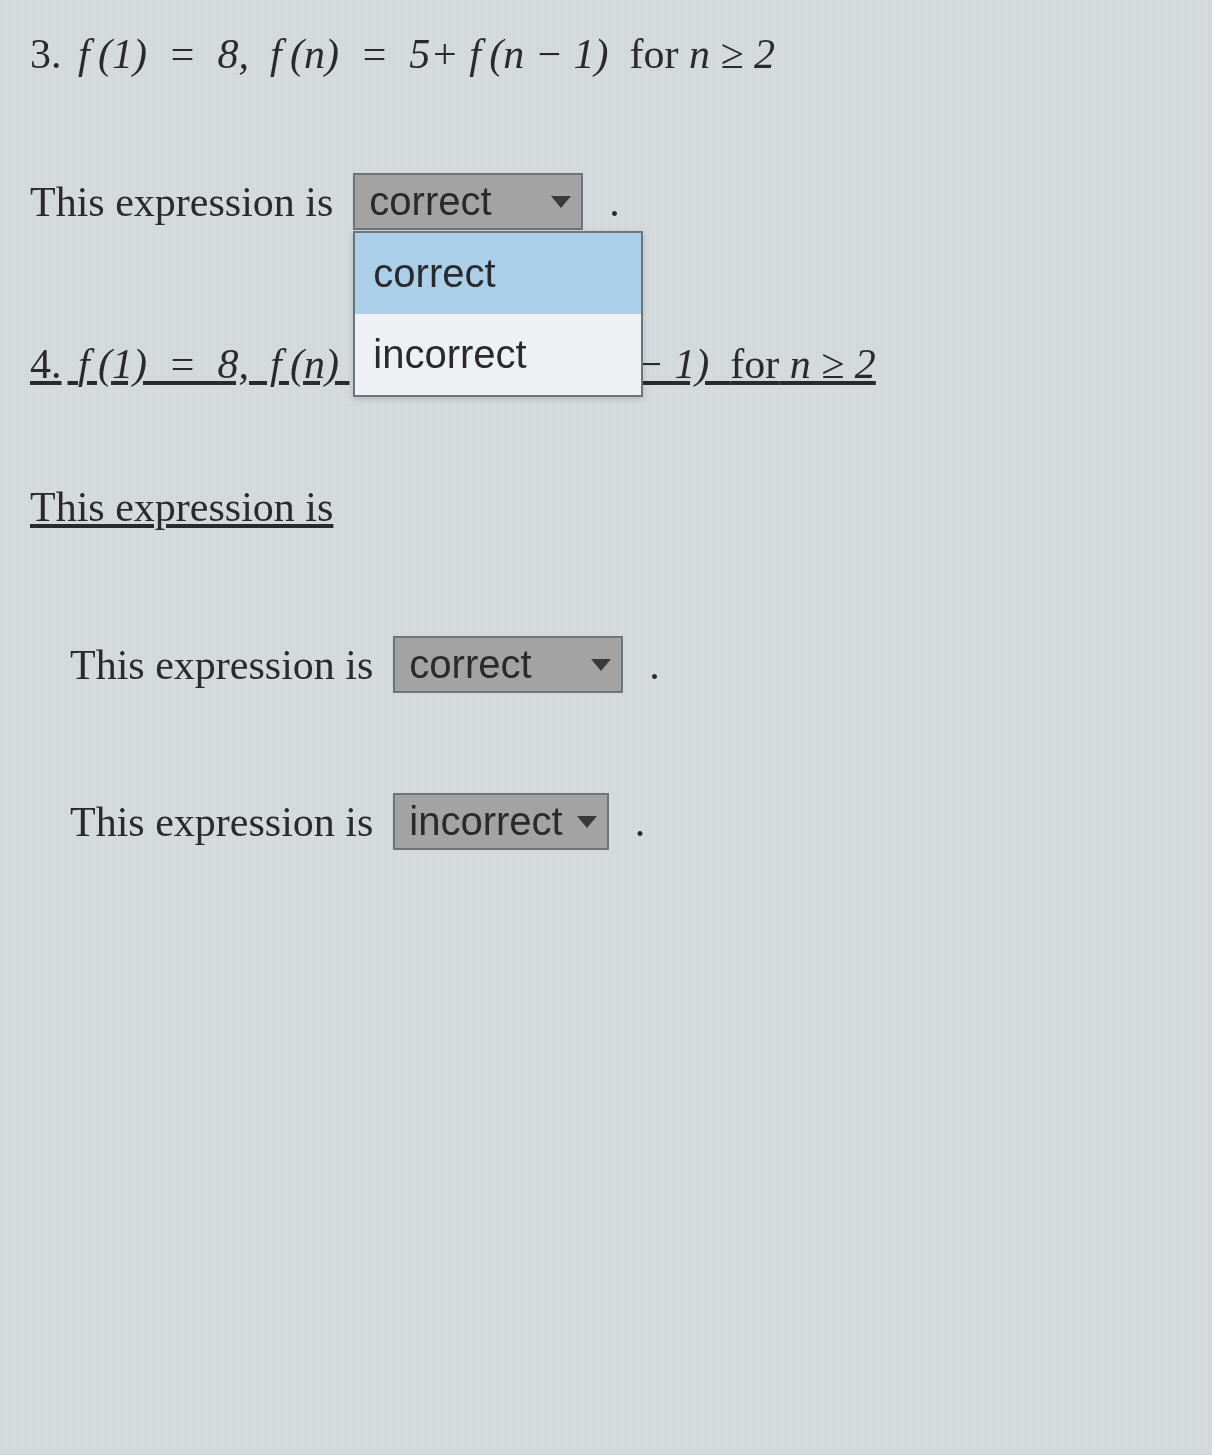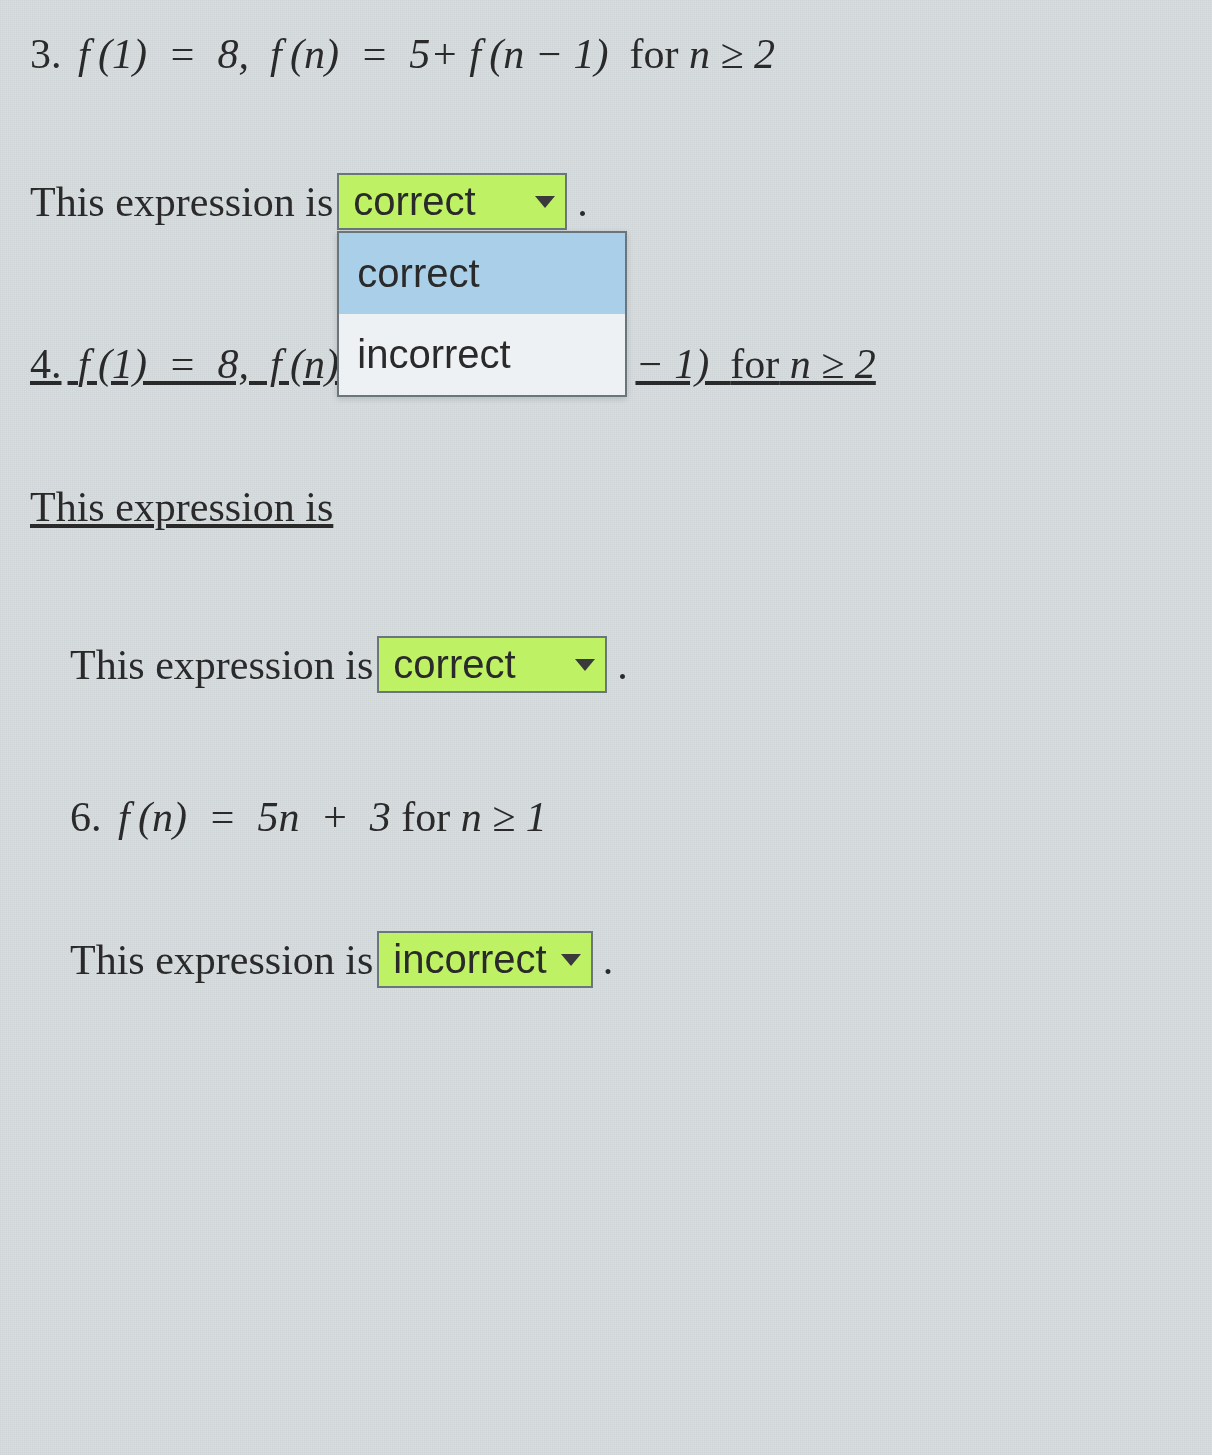--- a/index.html
+++ b/index.html
@@ -20,7 +20,7 @@
     .q-label { display: inline; margin-right: 6px; }
     .math { font-style: italic; margin-top: 24px; }
     .romanf { font-style: normal; }
-    .expr-line { margin-top: 95px; display: flex; align-items: center; gap: 4px; position: relative; }
+    .expr-line { margin-top: 95px; display: flex; align-items: center; gap: 20px; position: relative; }
     .expr-text { white-space: nowrap; }
     .select-box {
       display: inline-flex;

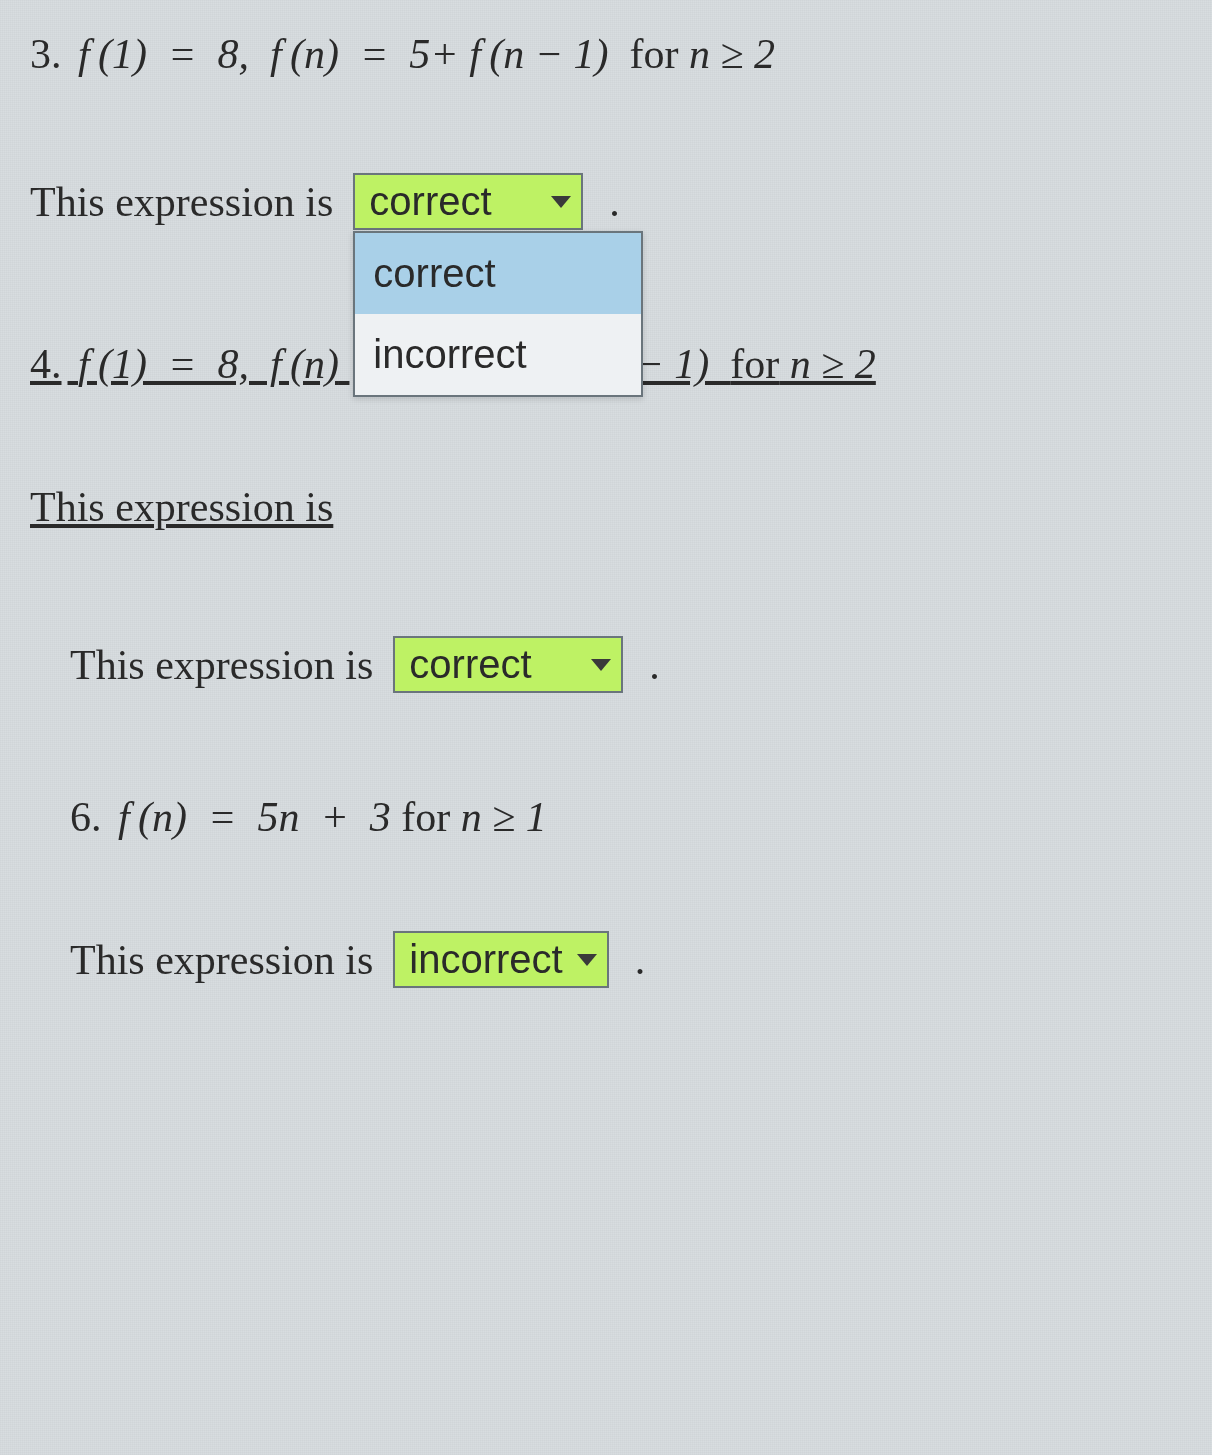--- a/index.html
+++ b/index.html
@@ -27,7 +27,7 @@
       align-items: center;
       justify-content: space-between;
       border: 2px solid #6a757c;
-      background: #bef264;
+      background: #a3a3a3;
       padding: 4px 10px 4px 14px;
       font-size: 40px;
       color: #2a2a2a;

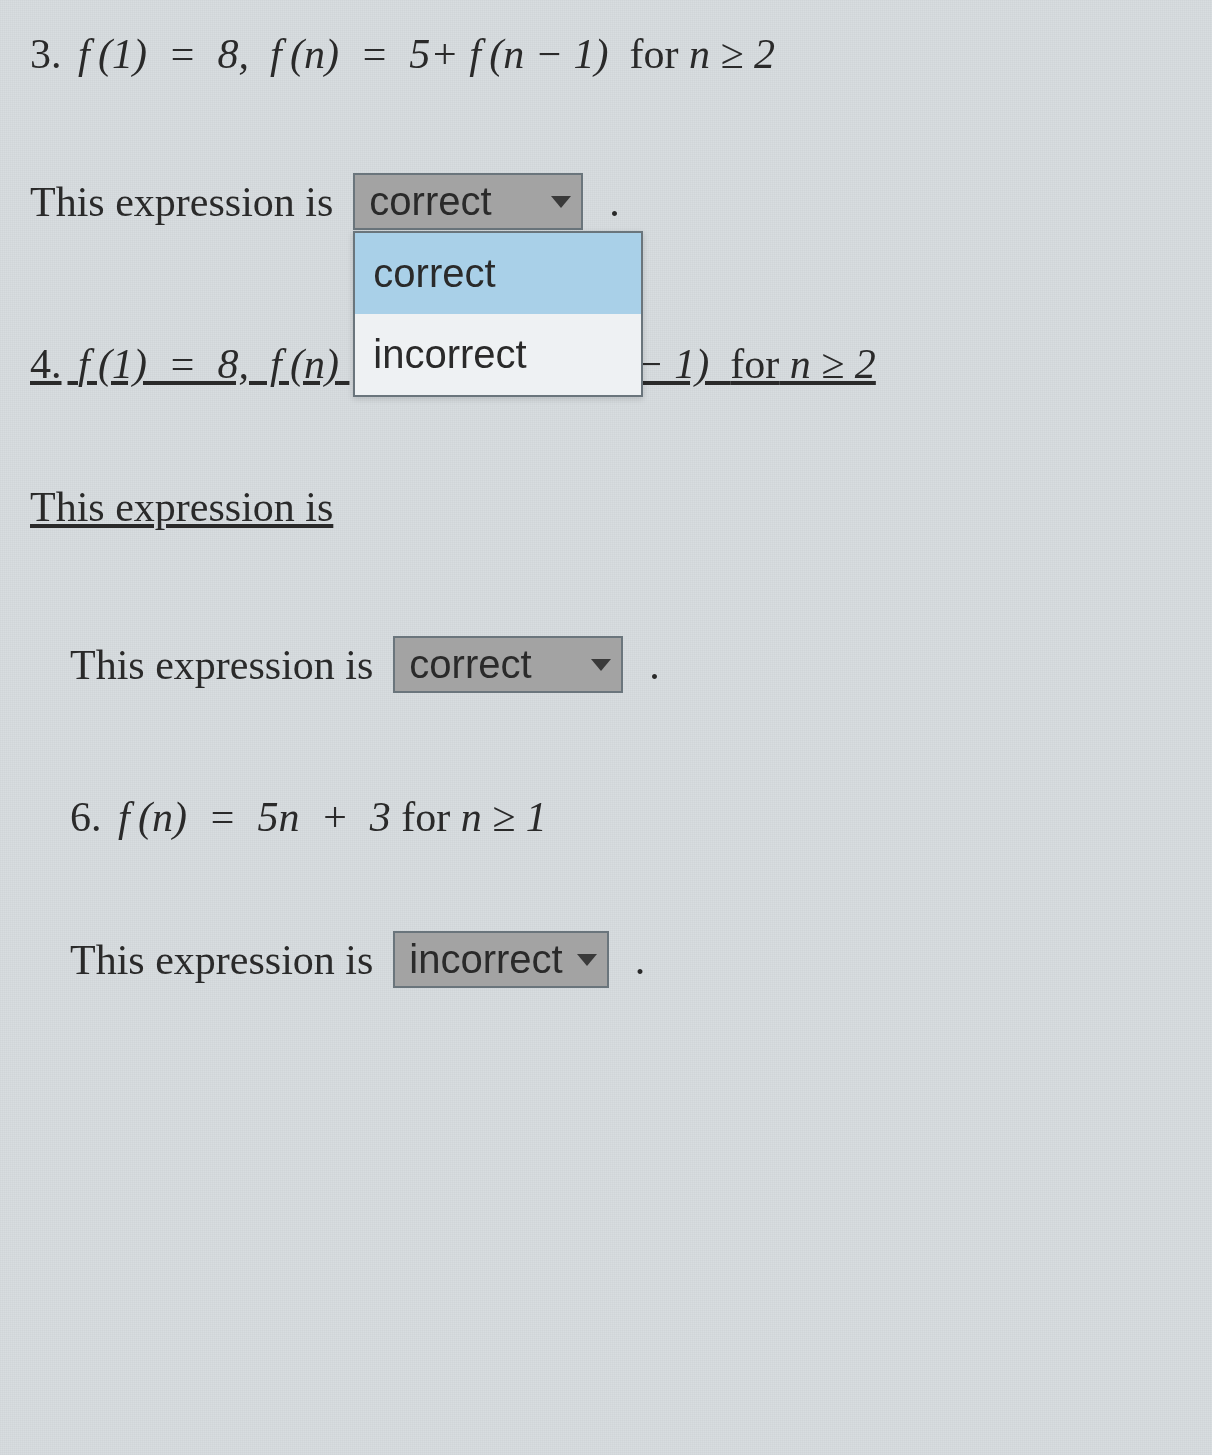--- a/index.html
+++ b/index.html
@@ -120,10 +120,6 @@
 </div>
 
 <div class="question-block q6-block" style="margin-top:100px; margin-bottom:0;">
-  <div>
-    <span class="q-label">6.</span>
-    <span class="math">f (n)&nbsp; = &nbsp;5n &nbsp;+ &nbsp;3 <span class="romanf">for</span> n ≥ 1</span>
-  </div>
 
   <div class="expr-line q6-expr">
     <span class="expr-text">This expression is</span>

